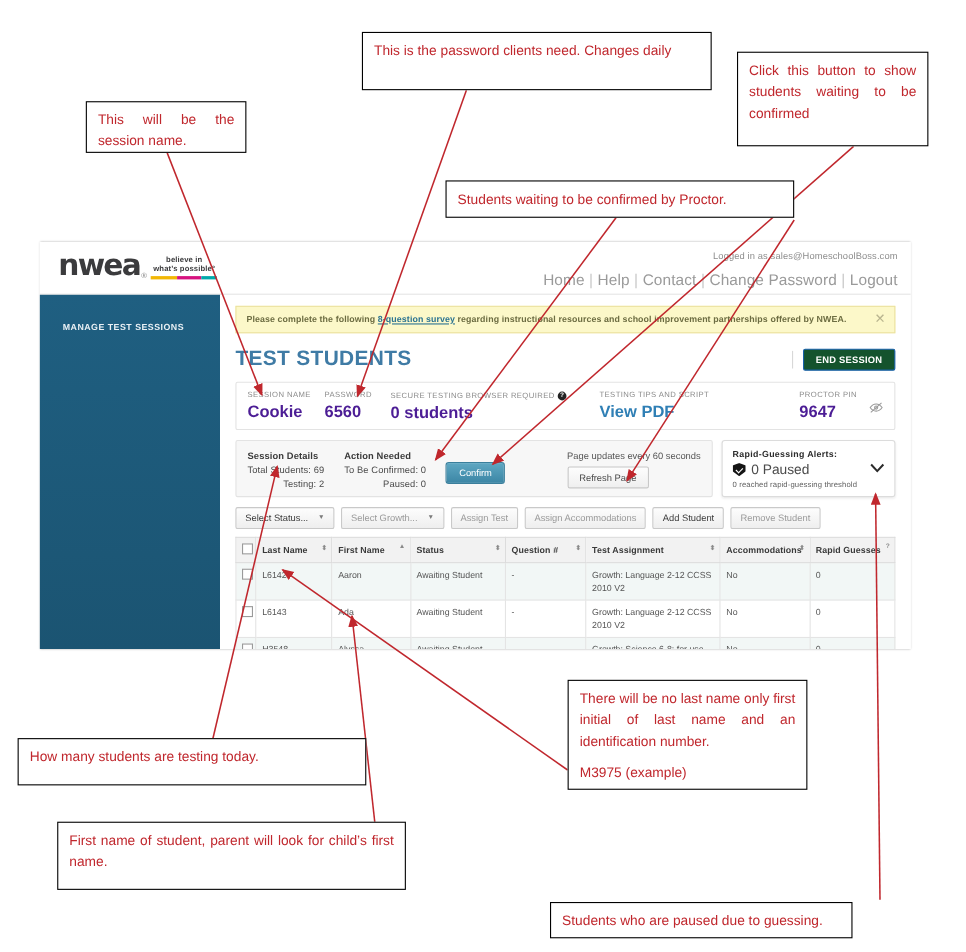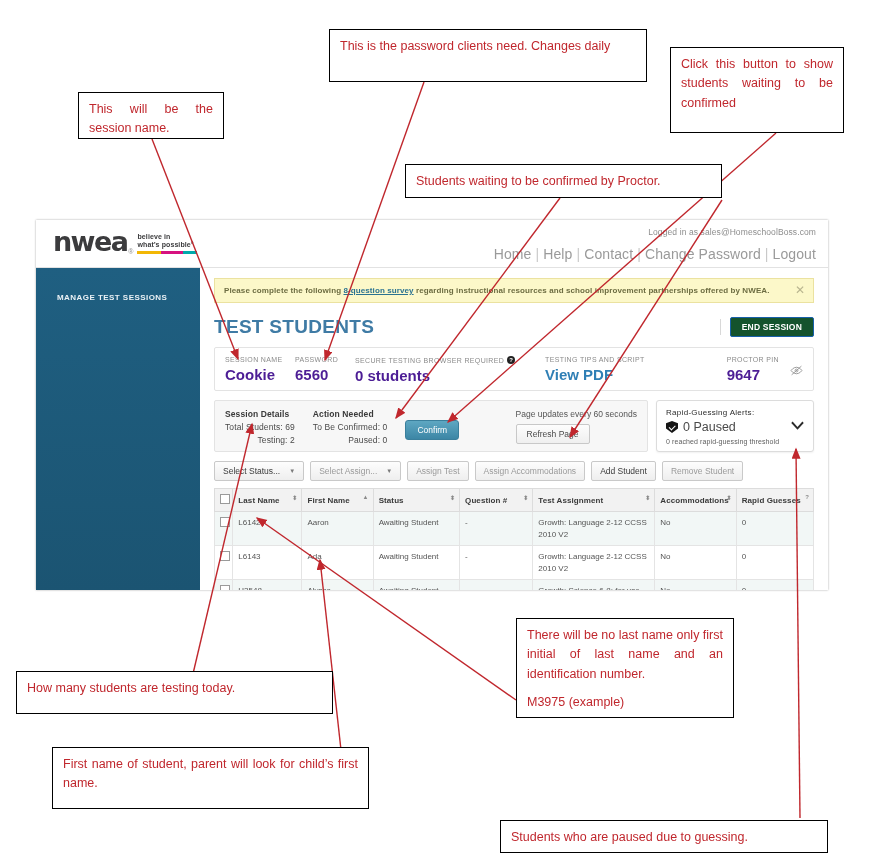--- a/index.html
+++ b/index.html
@@ -37,7 +37,7 @@
     z-index:10;
   }
   .topbar{height:47px;background:#fff;position:relative;border-bottom:1px solid #e2e2e2;}
-  .logo{position:absolute;left:17px;top:8px;display:flex;align-items:flex-end;}
+  .logo{position:absolute;left:17px;top:8px;display:flex;align-items:flex-end;text-align:center;}
   .logo-word{
     font-family:"DejaVu Sans", sans-serif;
     font-weight:bold;font-size:27px;letter-spacing:-1.6px;color:#3b3b3d;line-height:1;

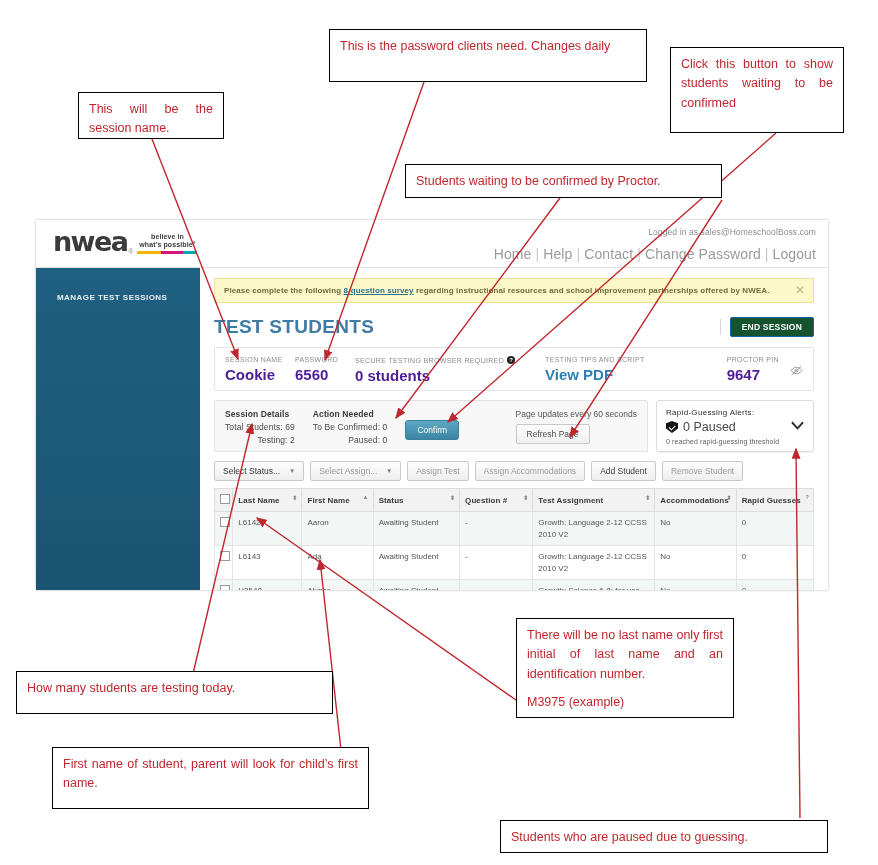--- a/index.html
+++ b/index.html
@@ -134,7 +134,7 @@
     padding:7px 9px;box-sizing:border-box;height:52px;position:relative;
     box-shadow:0 1px 2px rgba(0,0,0,.06);
   }
-  .rg-head{font-size:8px;font-weight:normal;color:#2c2c2c;letter-spacing:.3px;}
+  .rg-head{font-size:8px;font-weight:bold;color:#2c2c2c;letter-spacing:.3px;}
   .rg-mid{display:flex;align-items:center;margin-top:3px;}
   .shield{
     width:12px;height:12px;background:#151515;margin-right:5px;flex:0 0 12px;

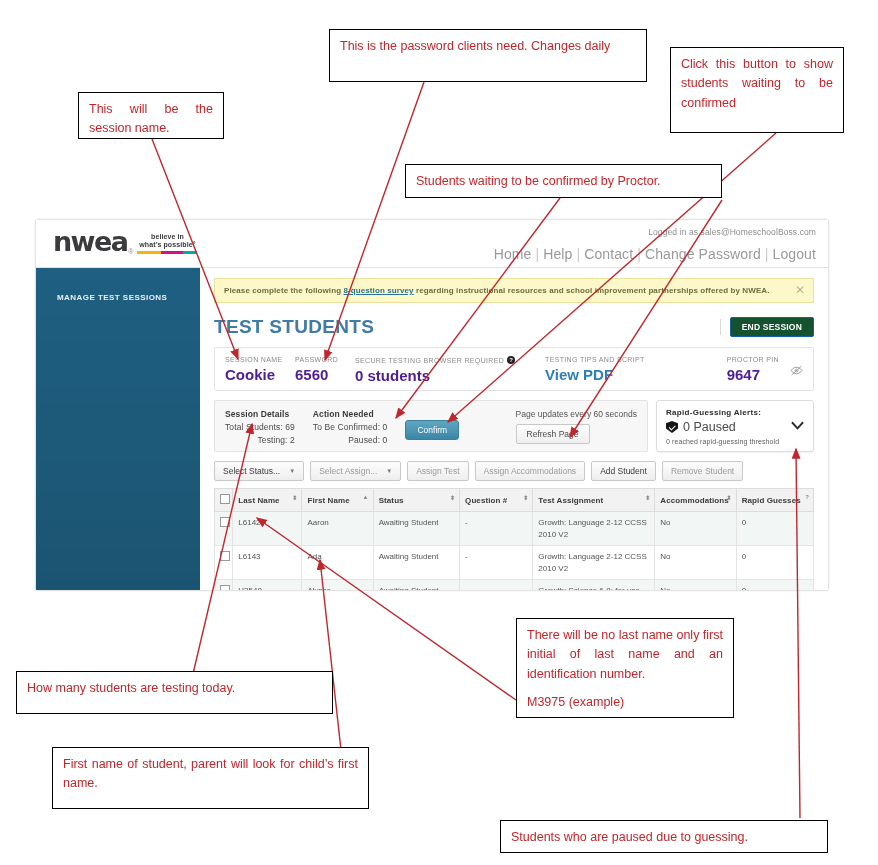--- a/index.html
+++ b/index.html
@@ -292,7 +292,7 @@
             <span class="car">▼</span>
           </span>
         <span class="tb sel">
-            <span>Select Assign...</span>
+            <span>Select Growth...</span>
             <span class="car">▼</span>
           </span>
         <span class="tb">Assign Test</span>

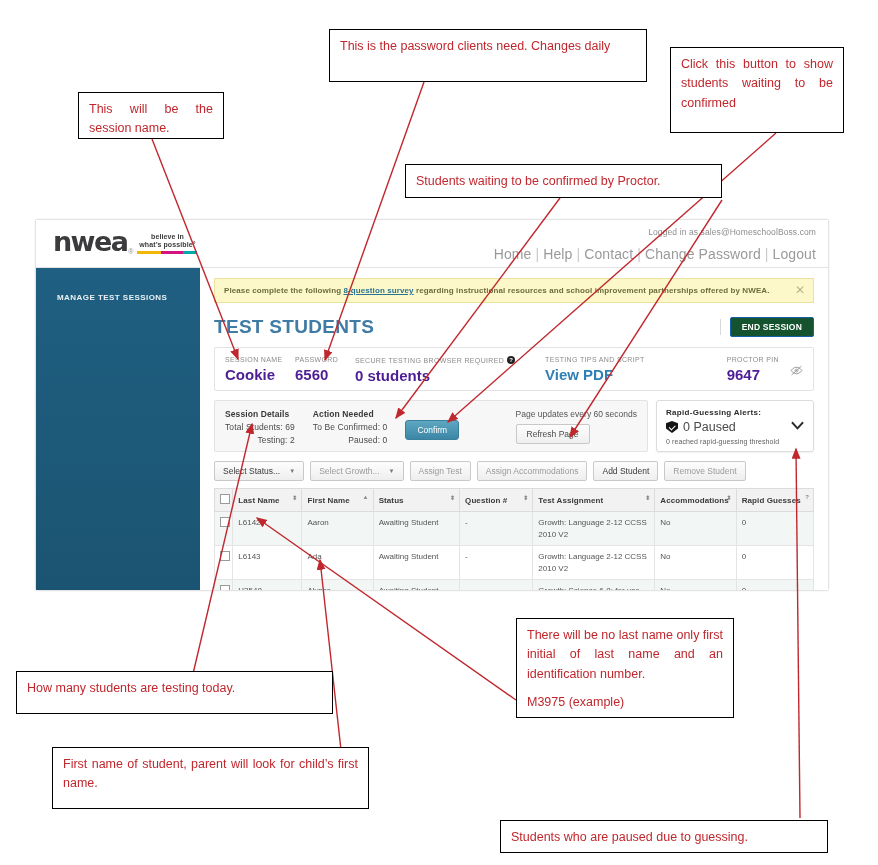--- a/index.html
+++ b/index.html
@@ -410,7 +410,7 @@
   <p>First name of student, parent will look for child’s first name.</p>
 </div>
 
-<div class="anno last-line-left" style="left:500px;top:820px;width:328px;height:33px;">
+<div class="anno last-line-left" style="left:500px;top:820px;width:275px;height:33px;">
   <p>Students who are paused due to guessing.</p>
 </div>
 

